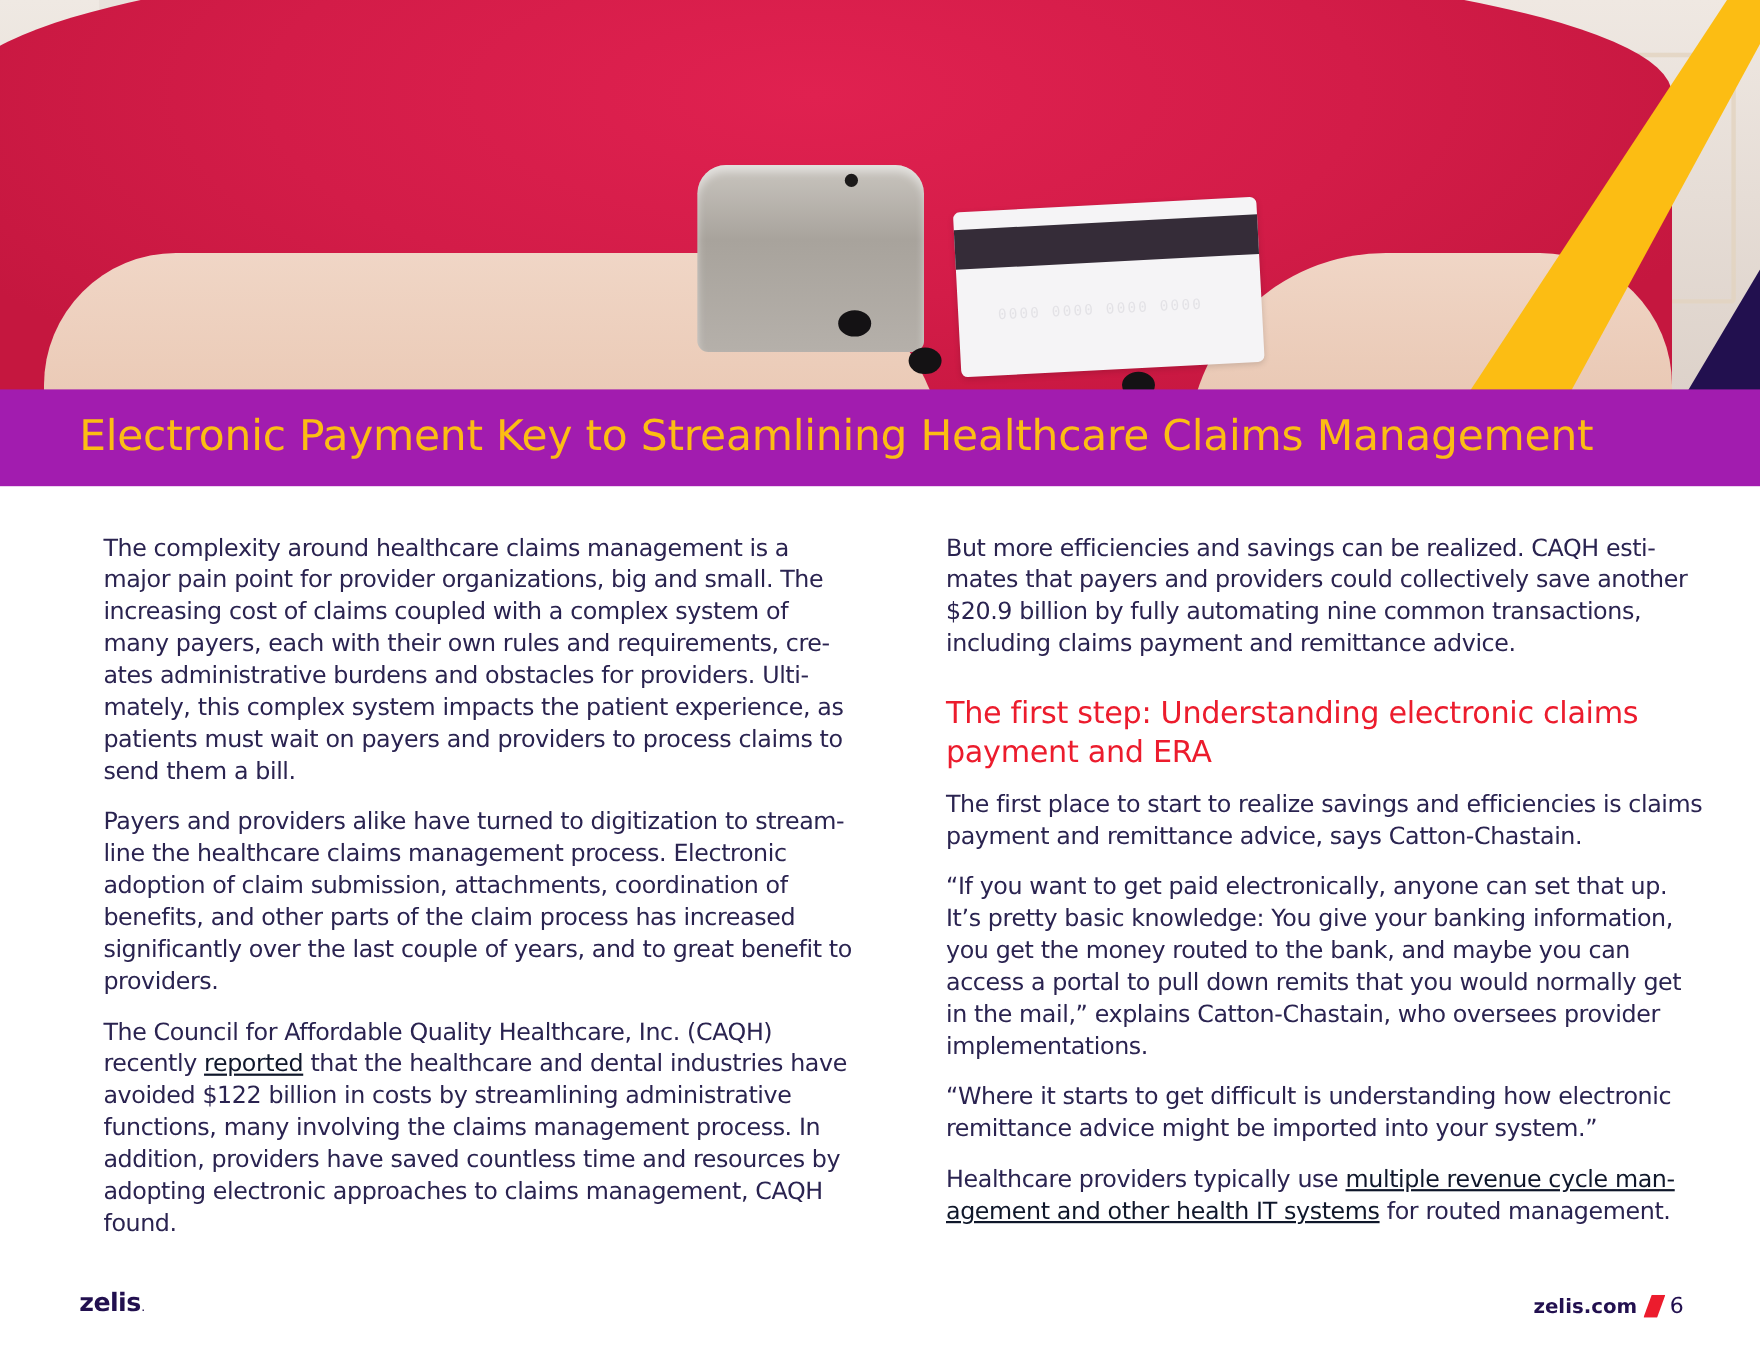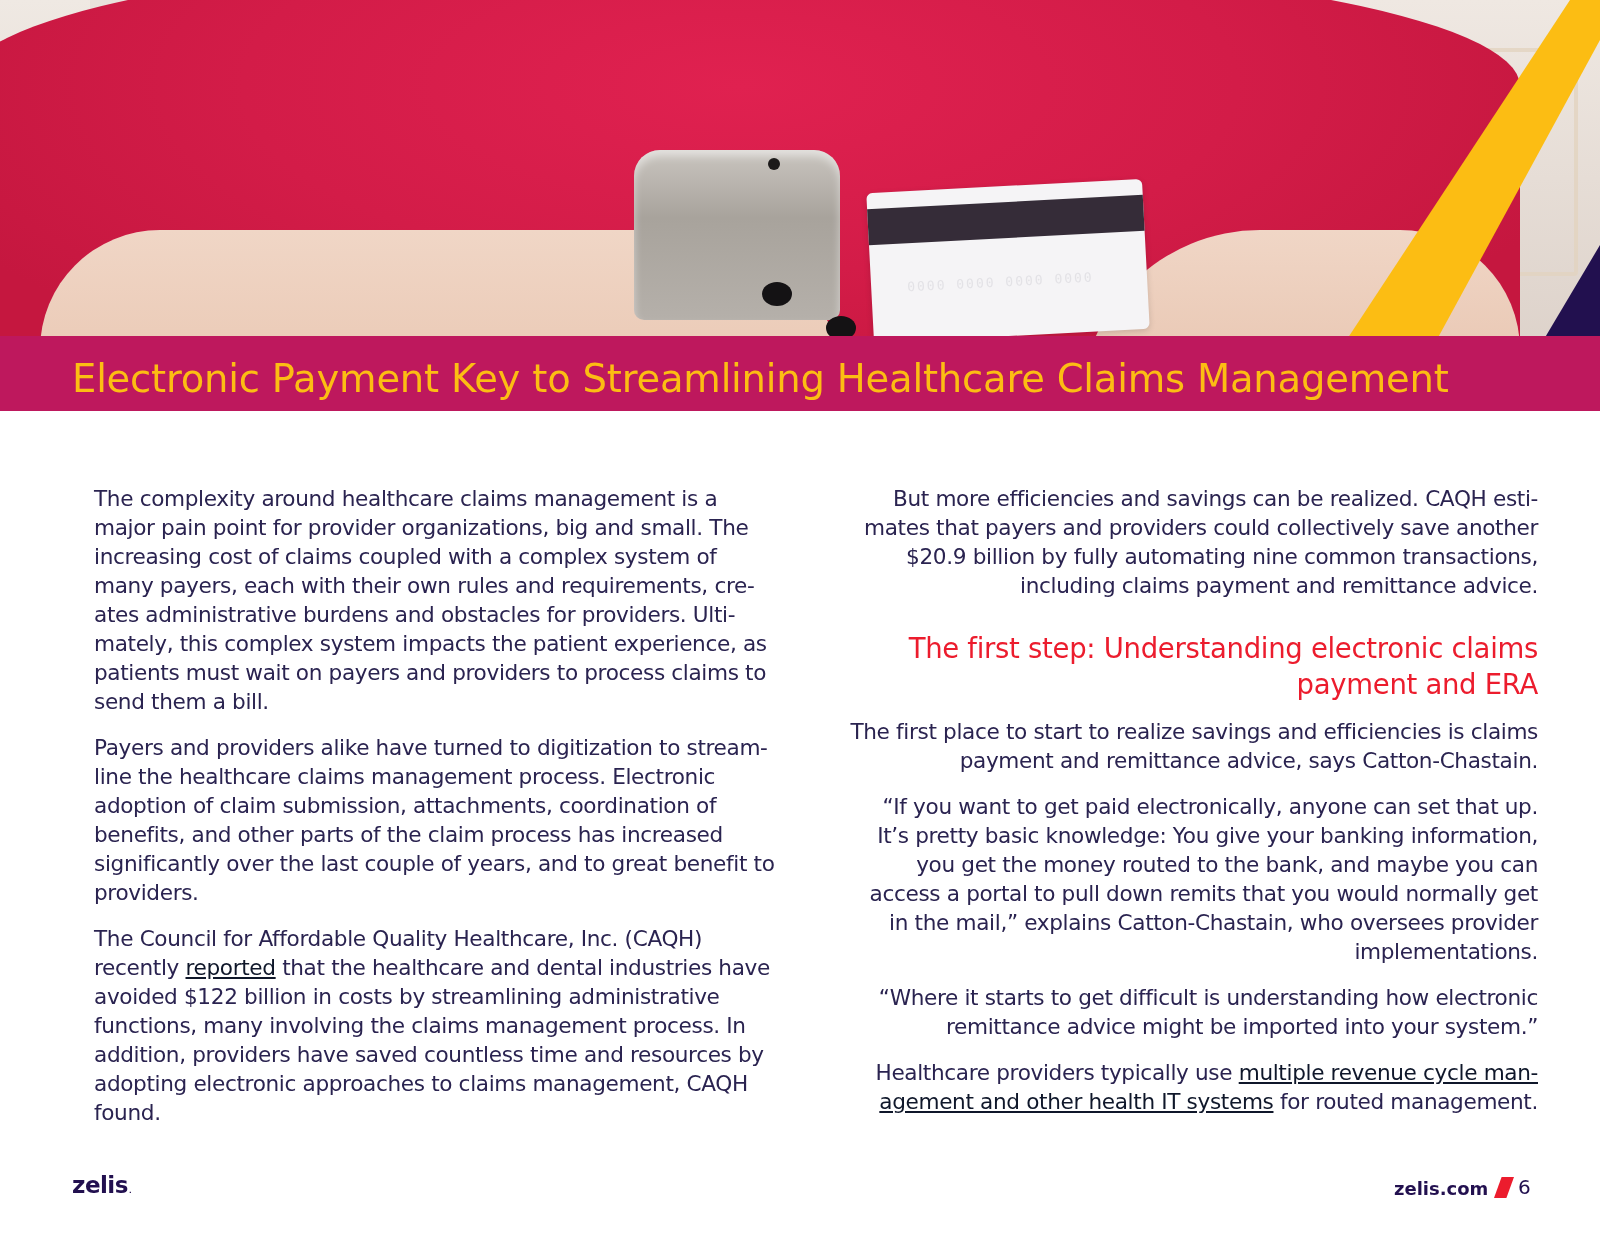--- a/index.html
+++ b/index.html
@@ -86,8 +86,8 @@
 
     
     .title-band {
-      position: absolute; left: 0; top: 336px; width: 1600px; height: 75px;
-      background: #be185d;
+      position: absolute; left: 0; top: 354px; width: 1600px; height: 88px;
+      background: #a21caf;
     }
     .title-band h1 {
       position: absolute; left: 72px; top: 20px;

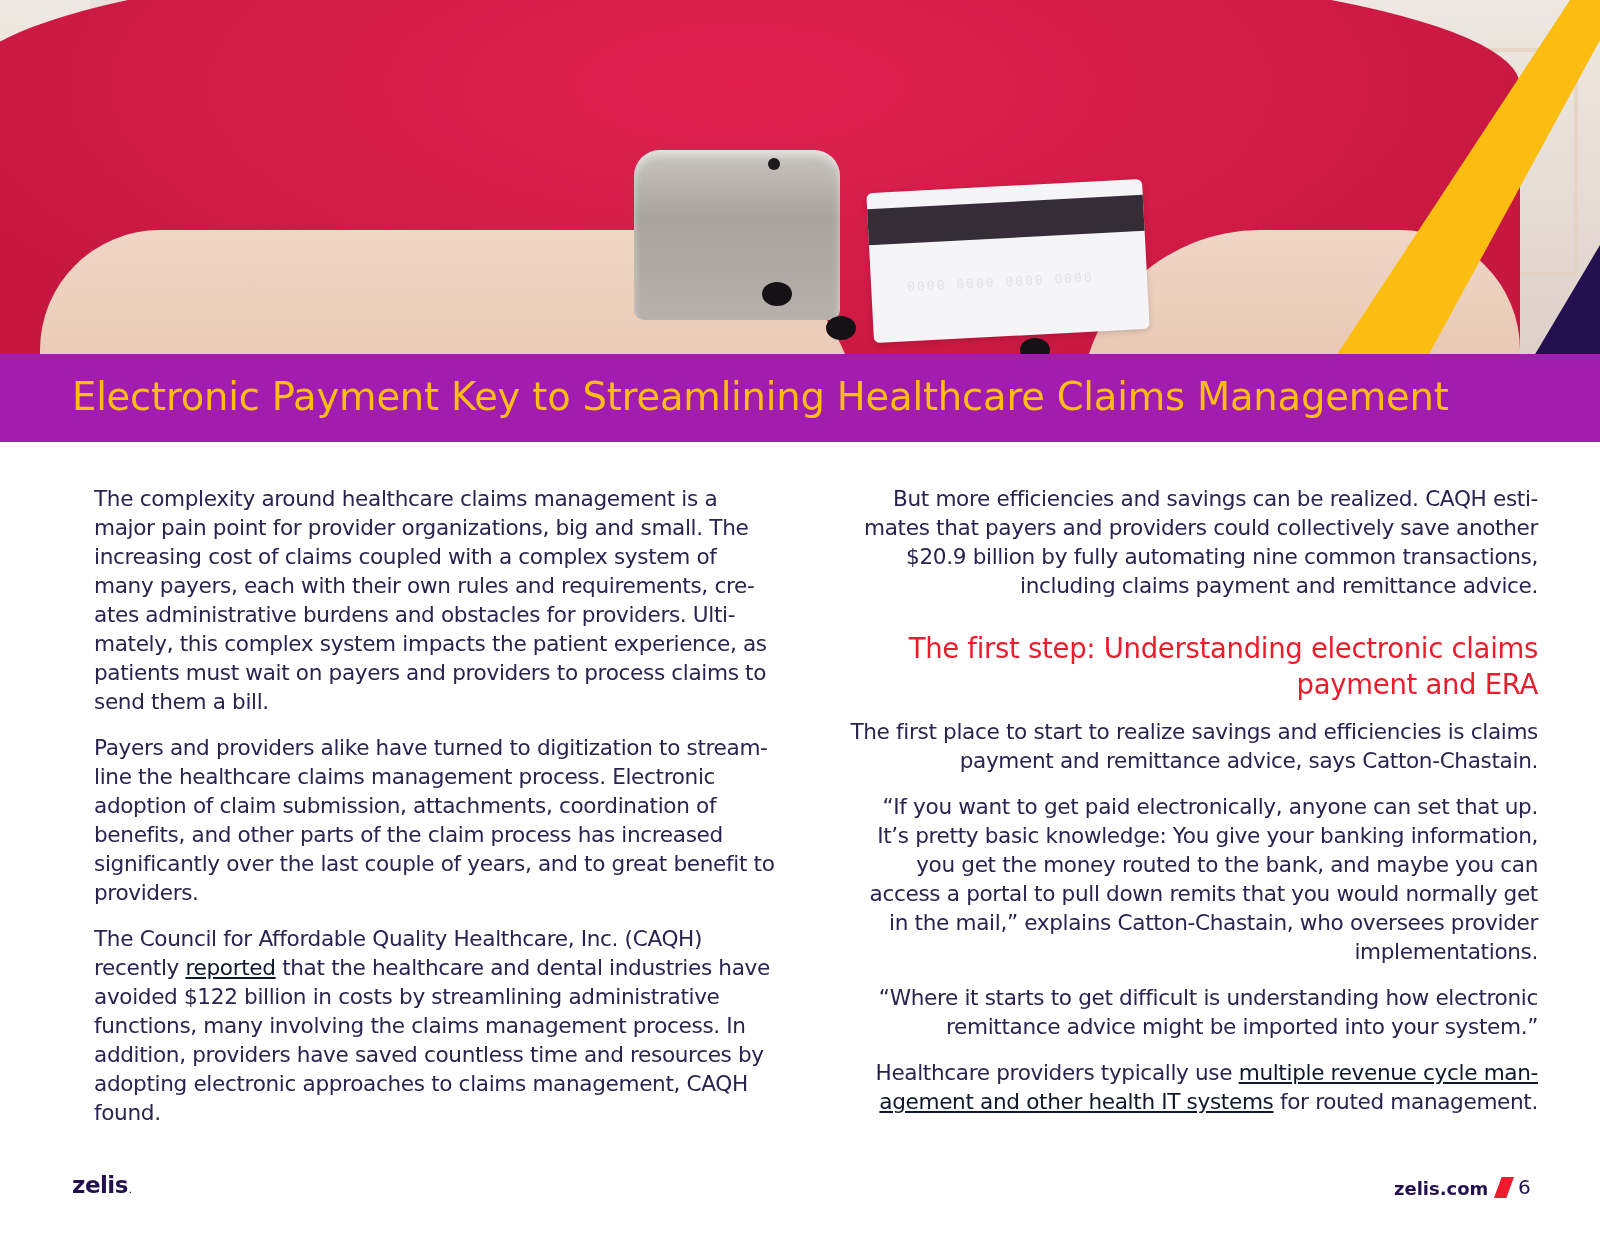--- a/index.html
+++ b/index.html
@@ -102,7 +102,7 @@
       color: #2a2350; letter-spacing: -0.35px;
     }
     .col.left  { left: 72px;  width: 700px; margin-left: 22px; }
-    .col.right { left: 838px; width: 700px; text-align: right; }
+    .col.right { left: 860px; width: 700px; }
     .col p { margin-bottom: 17px; }
     .col p .ln { display: block; white-space: nowrap; }
     .col a { color: #0f172a; text-decoration: underline; }

